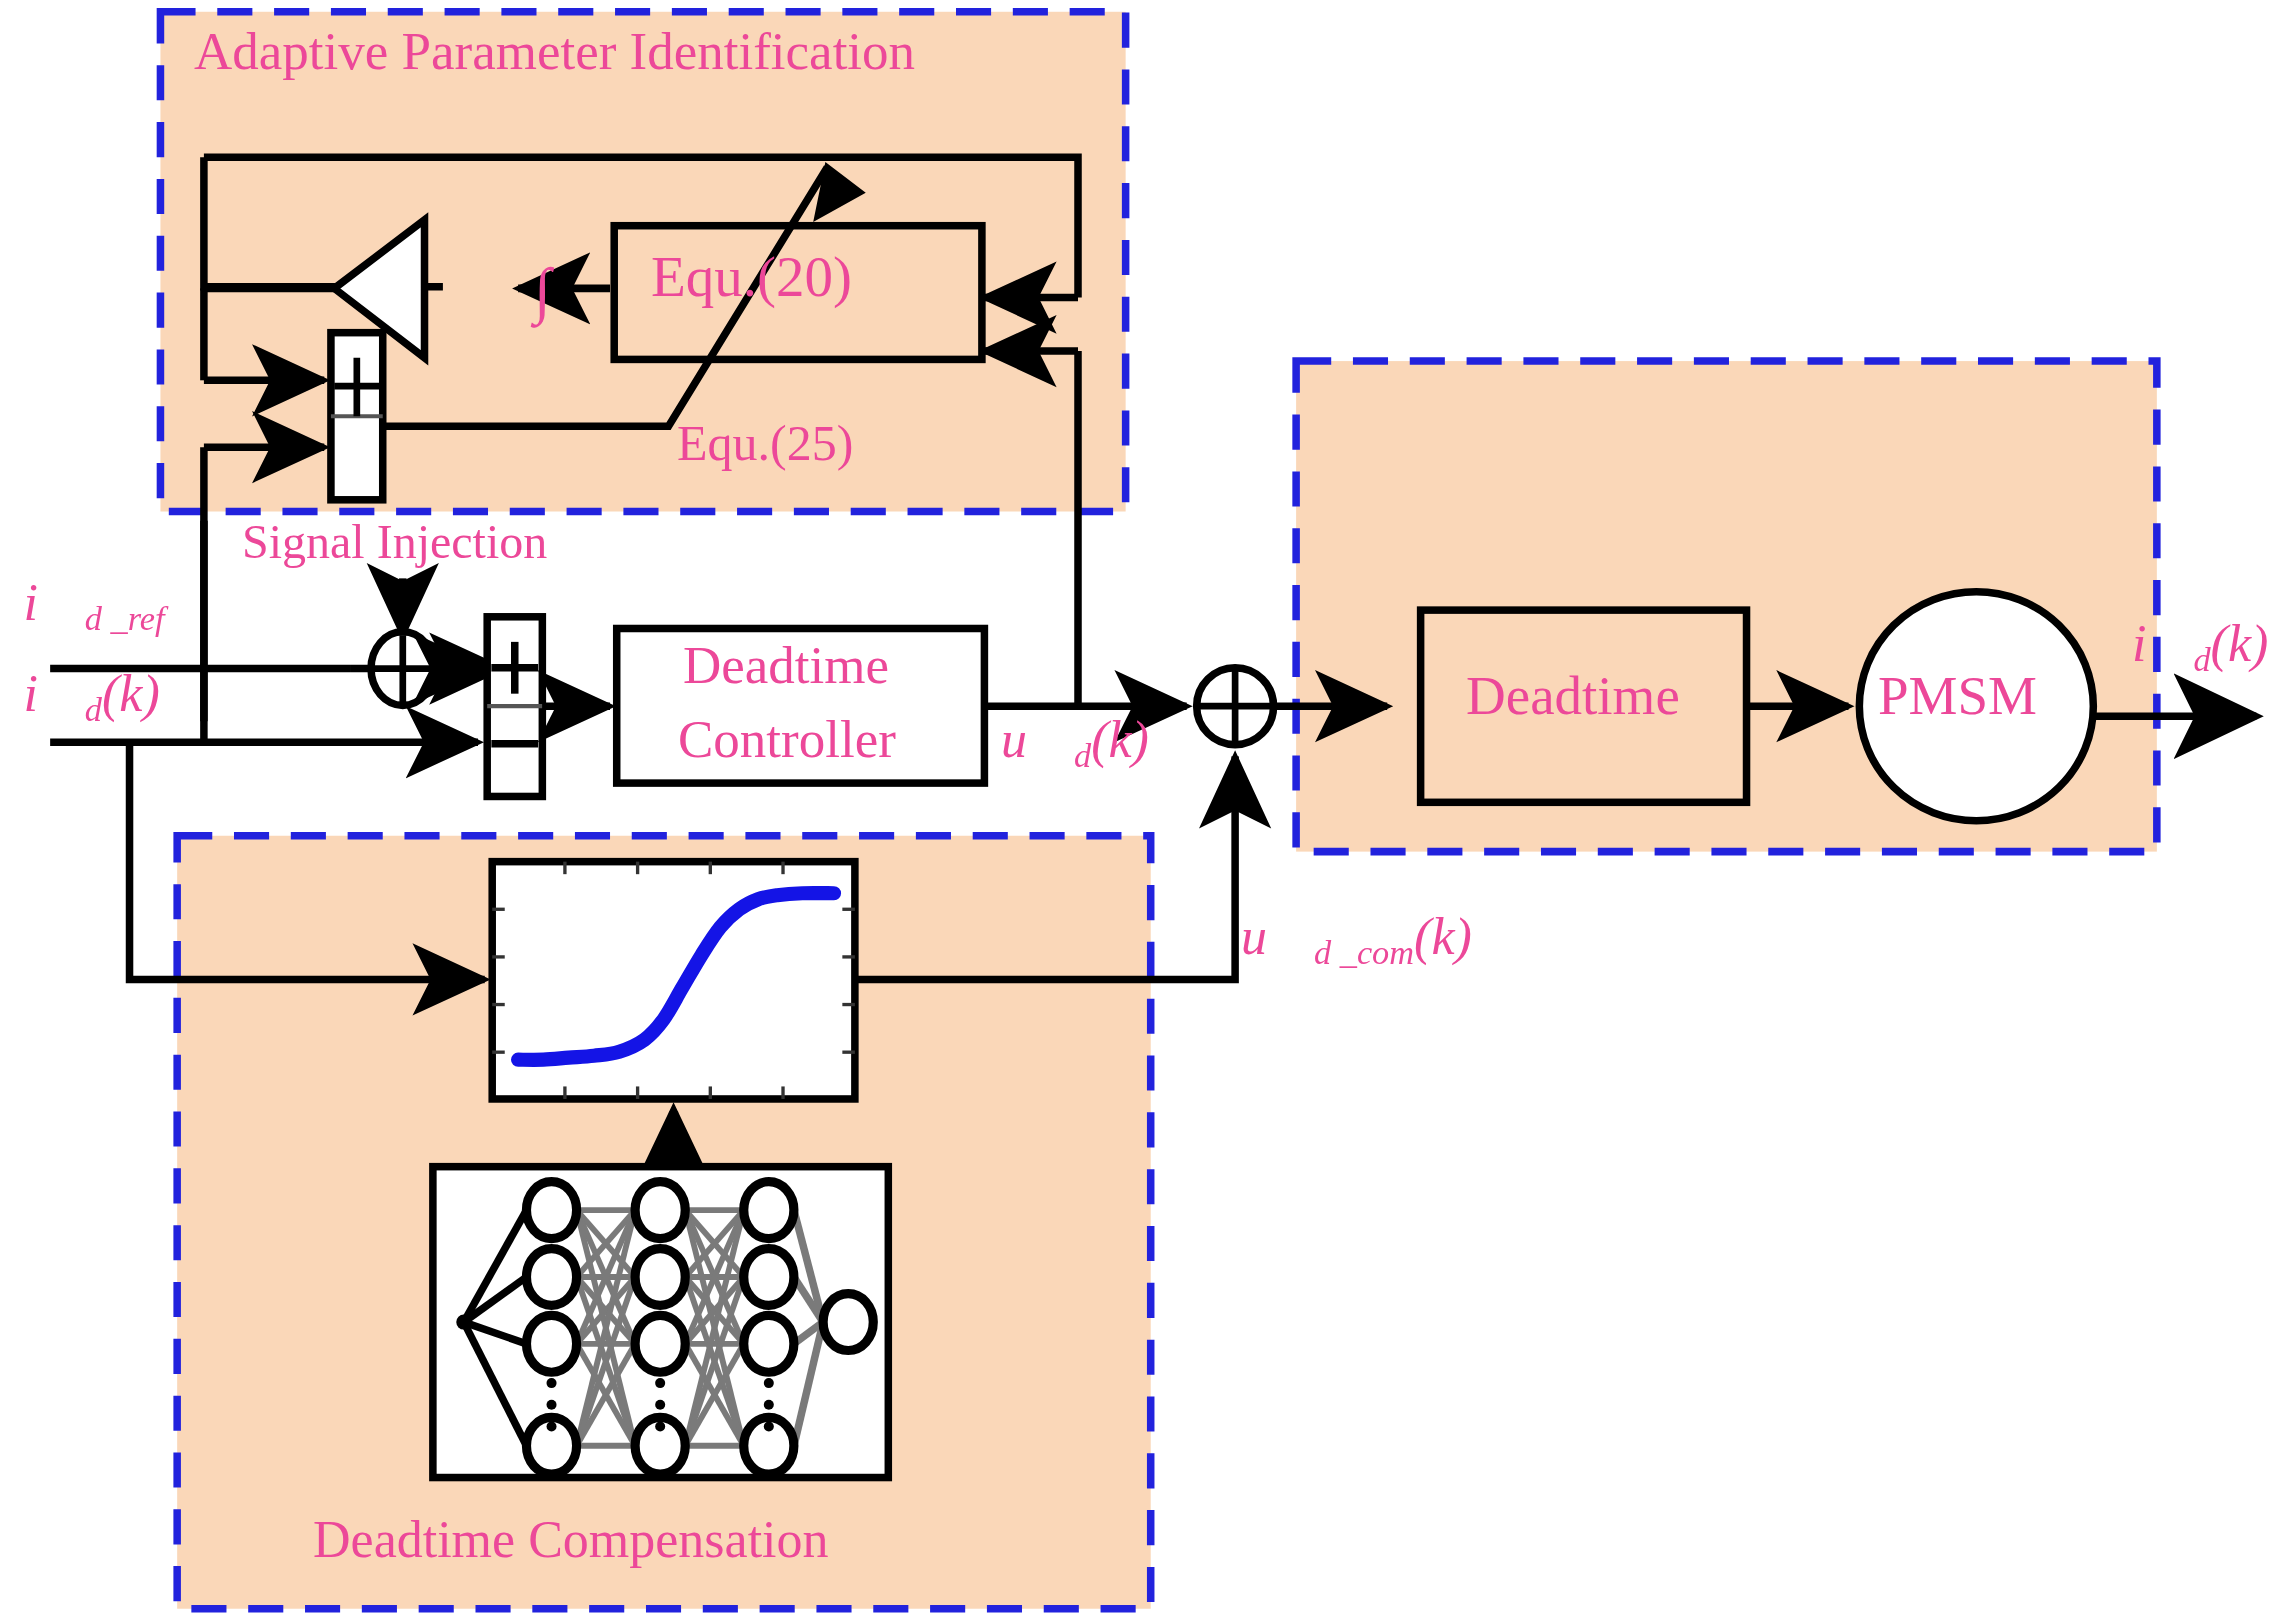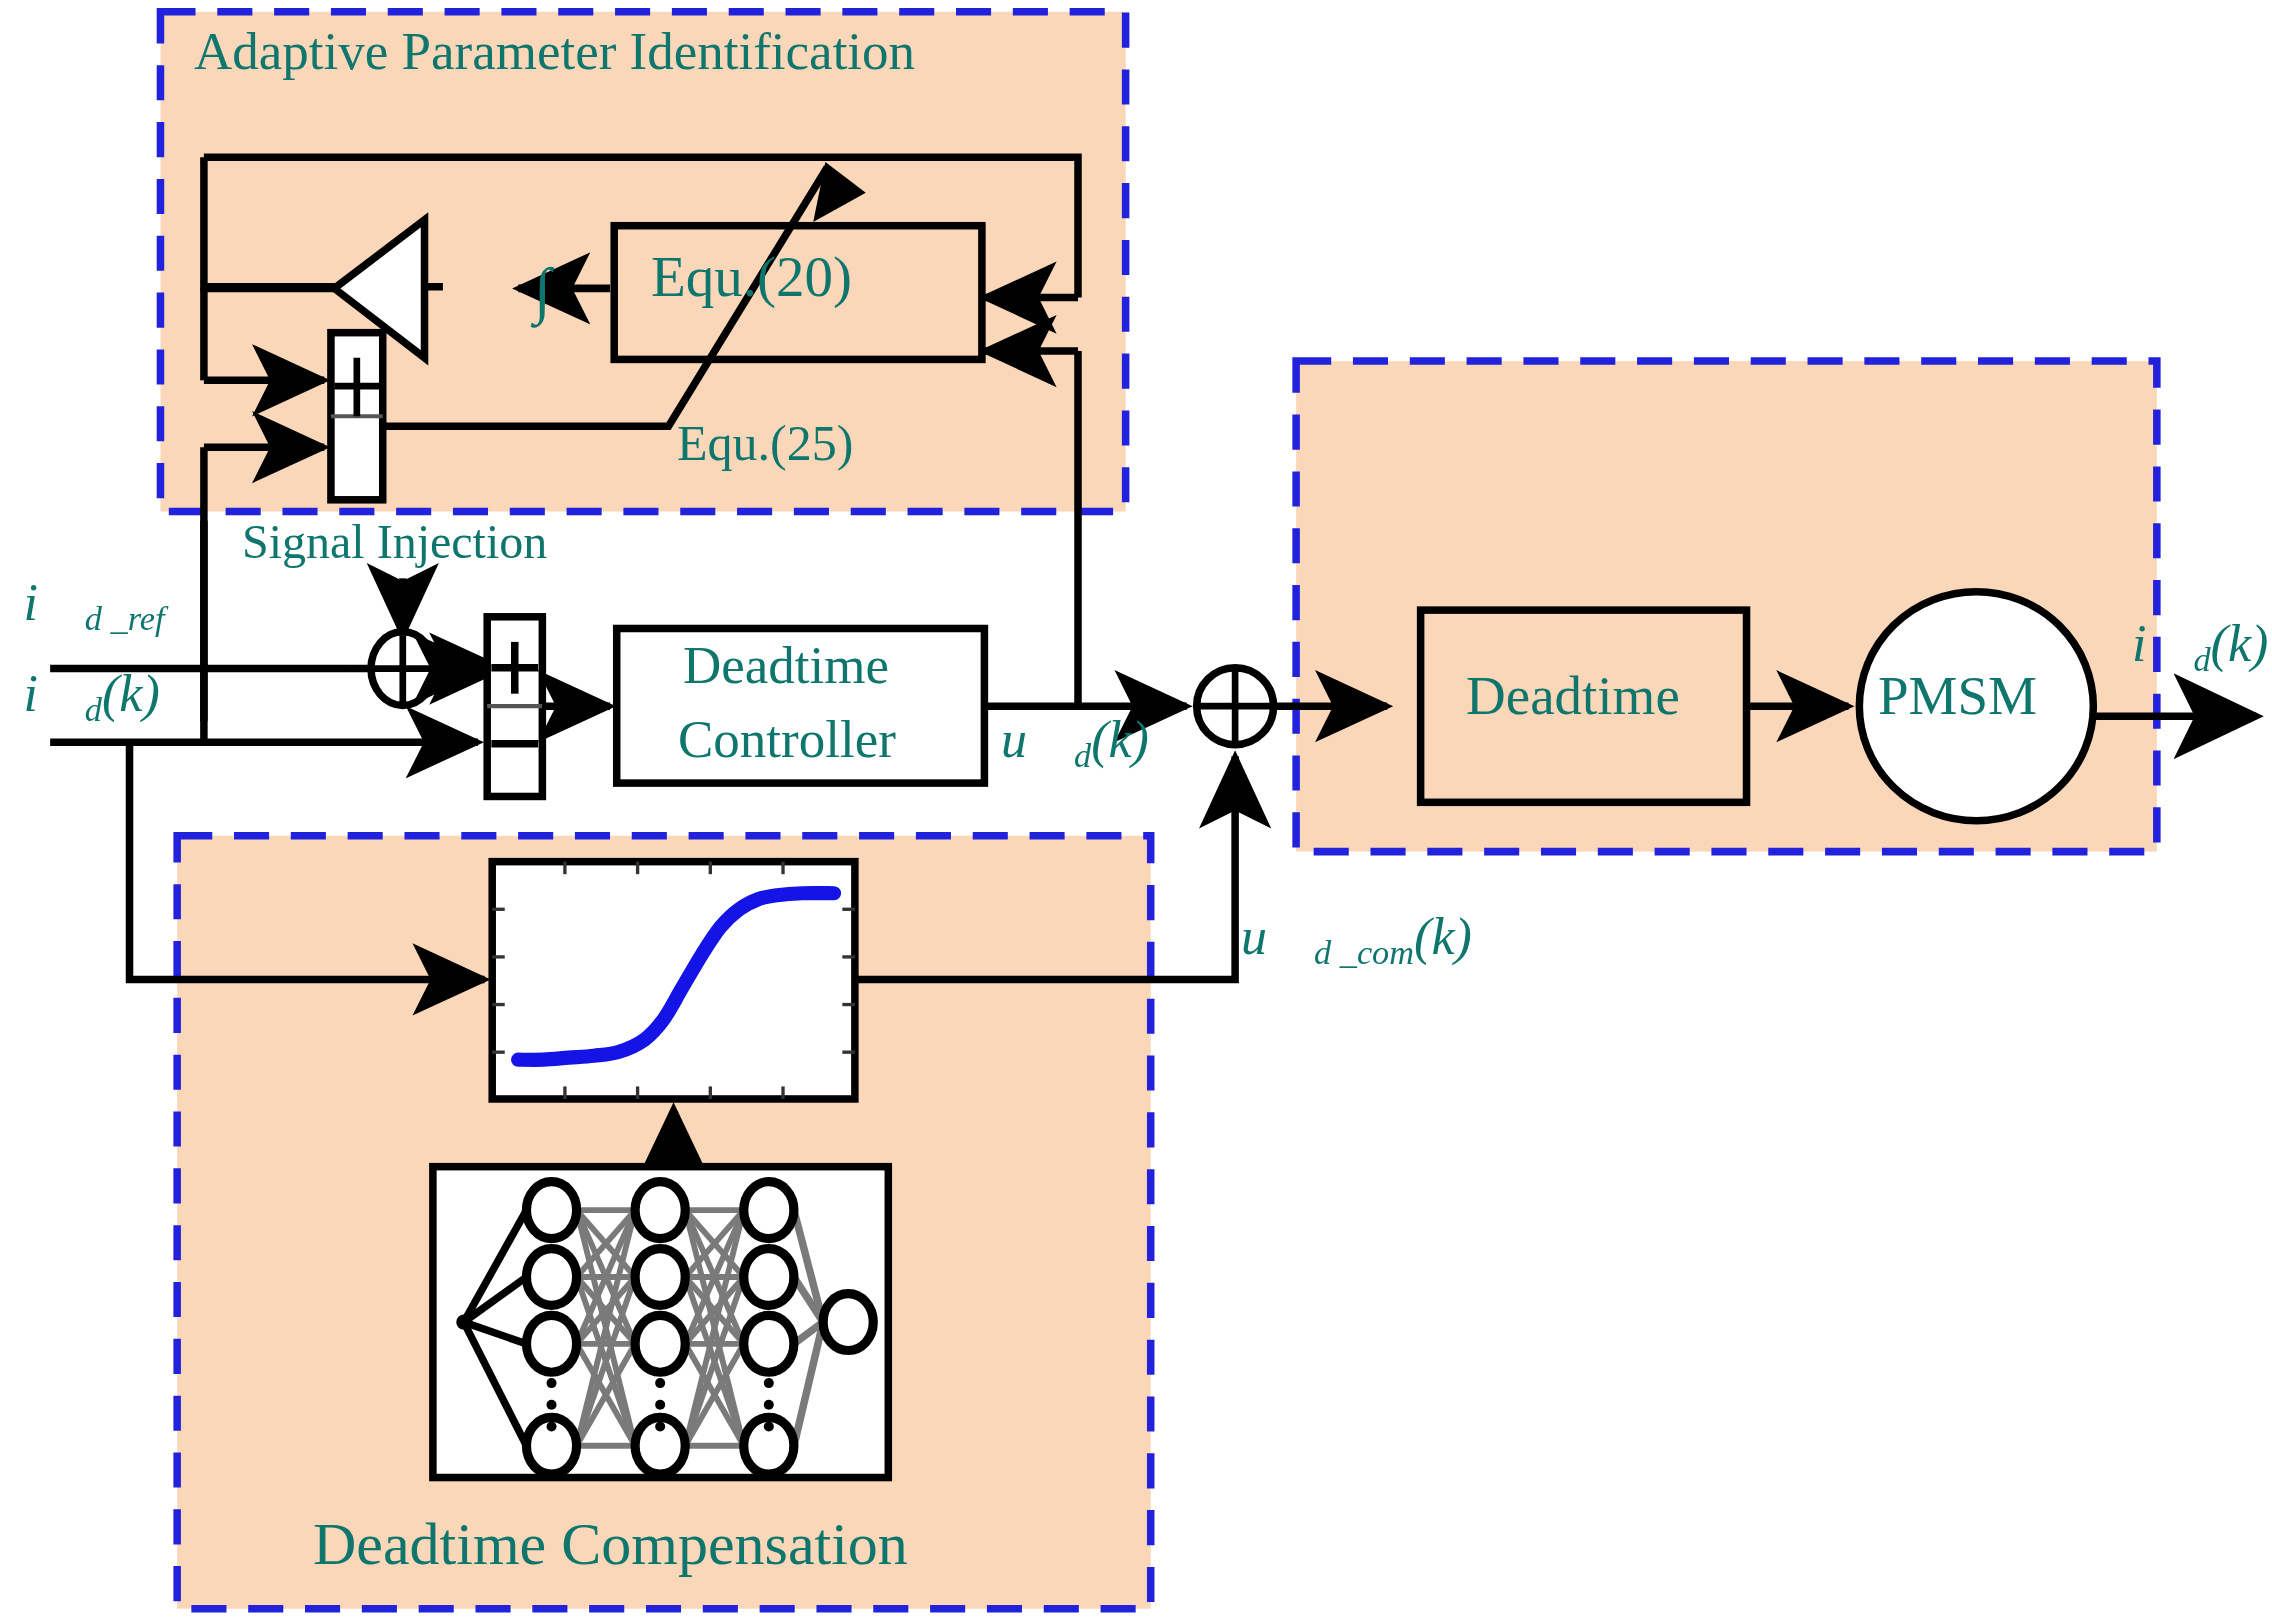--- a/index.html
+++ b/index.html
@@ -7,7 +7,7 @@
        font-family:"Liberation Serif","DejaVu Serif",serif;}
   #stage{position:absolute;left:0;top:0;width:2273px;height:1618px;}
   svg#diagram{position:absolute;left:0;top:0;width:2273px;height:1618px;display:block;}
-  .lbl{position:absolute;color:#0f766e;white-space:nowrap;line-height:1;}
+  .lbl{position:absolute;color:#ec4899;white-space:nowrap;line-height:1;}
   .serif{font-family:"Liberation Serif","DejaVu Serif",serif;}
   .ital{font-style:italic;}
   .sub{font-size:0.66em;vertical-align:-0.28em;font-style:italic;margin-left:47px;}

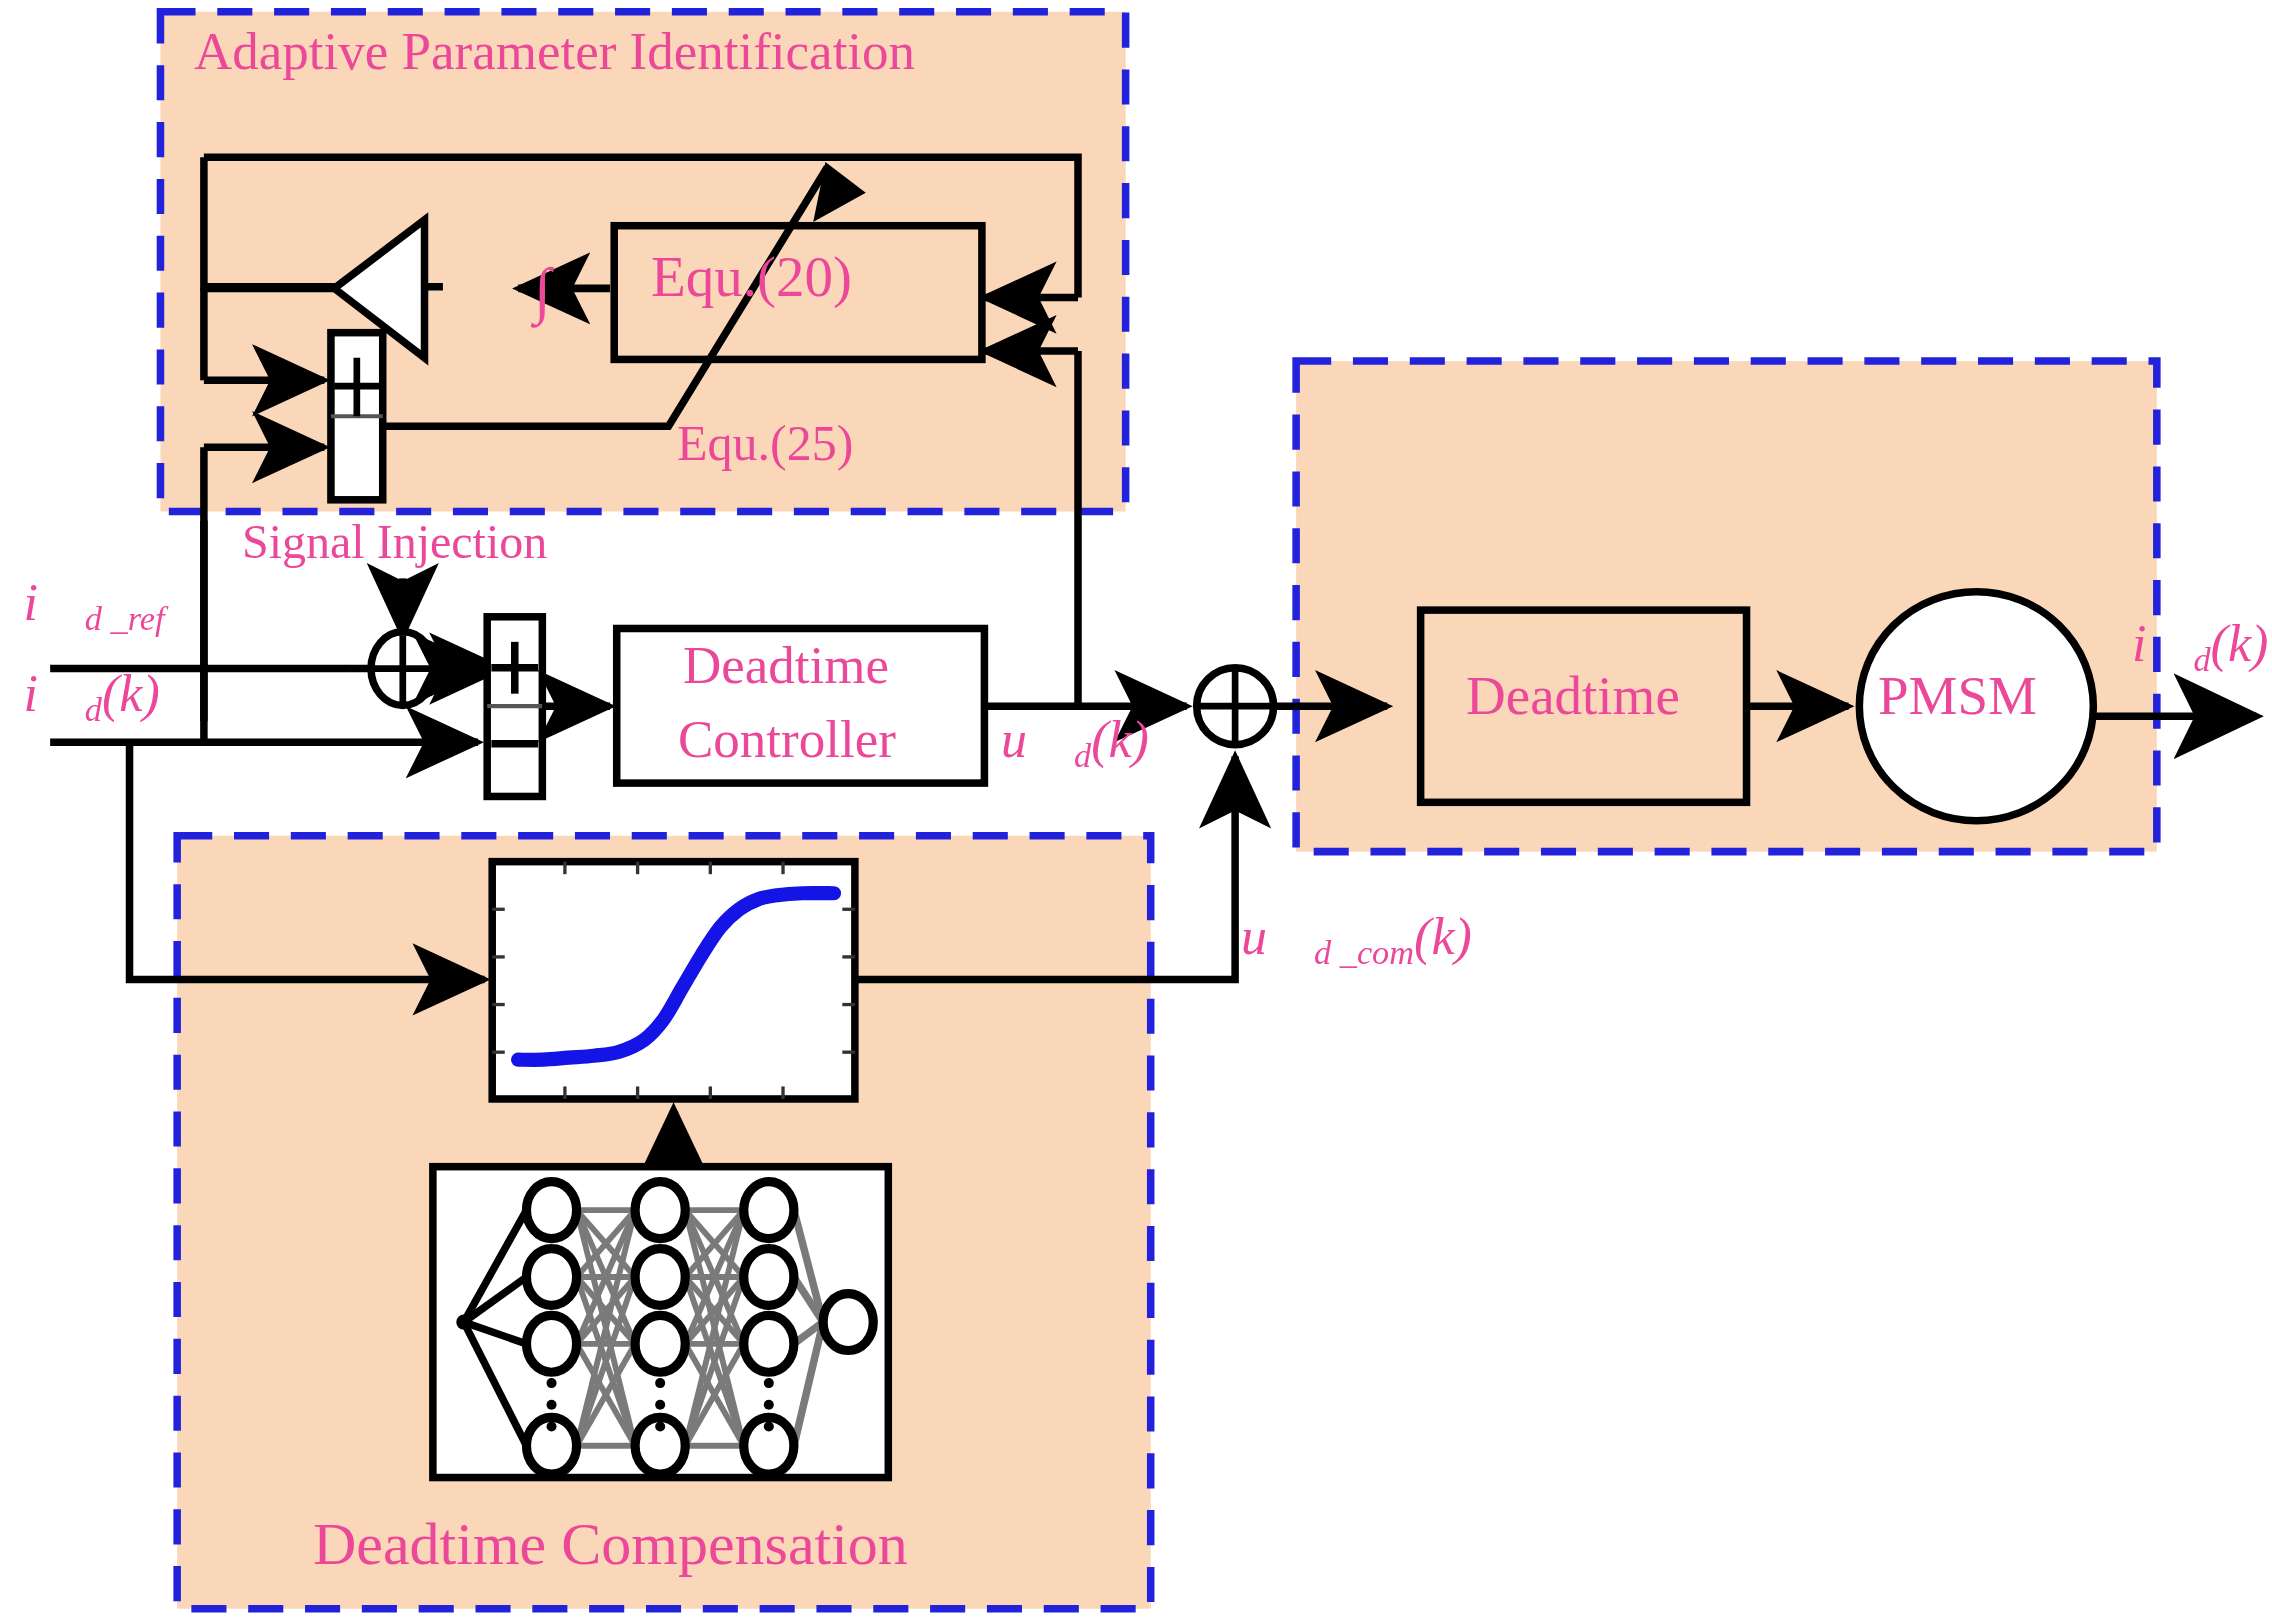--- a/index.html
+++ b/index.html
@@ -241,7 +241,7 @@
 <div class="lbl serif" style="left:194px;top:25px;font-size:53px;">Adaptive Parameter Identification</div>
 
 
-<div class="lbl serif" style="left:313px;top:1514px;font-size:60px;font-family:Liberation Serif, serif;">Deadtime Compensation</div>
+<div class="lbl serif" style="left:313px;top:1514px;font-size:52px;font-family:Liberation Serif, serif;">Deadtime Compensation</div>
 
 <div class="lbl serif" style="left:651px;top:248px;font-size:57px;">Equ.(20)</div>
 

